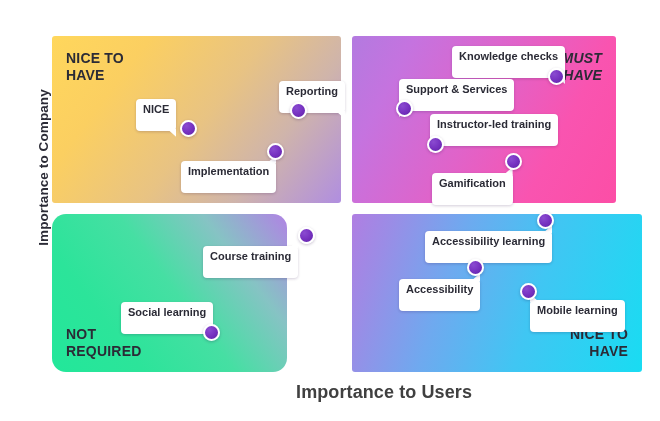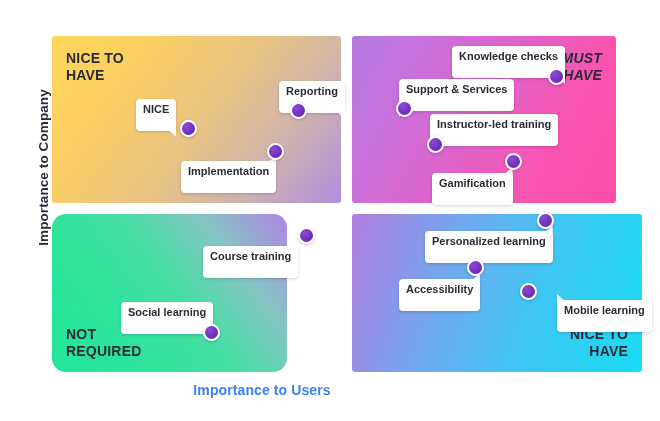--- a/index.html
+++ b/index.html
@@ -134,7 +134,7 @@
       <div class="point" style="left: 298px; top: 227px;"></div>
       <div class="callout t-br" style="left: 121px; top: 302px;">Social learning</div>
       <div class="point" style="left: 203px; top: 324px;"></div>
-      <div class="callout t-tr" style="left: 425px; top: 231px;">Personalized learning</div>
+      <div class="callout t-tr" style="left: 425px; top: 231px;">Accessibility learning</div>
       <div class="point" style="left: 537px; top: 212px;"></div>
       <div class="callout t-tr" style="left: 399px; top: 279px;">Accessibility</div>
       <div class="point" style="left: 467px; top: 259px;"></div>

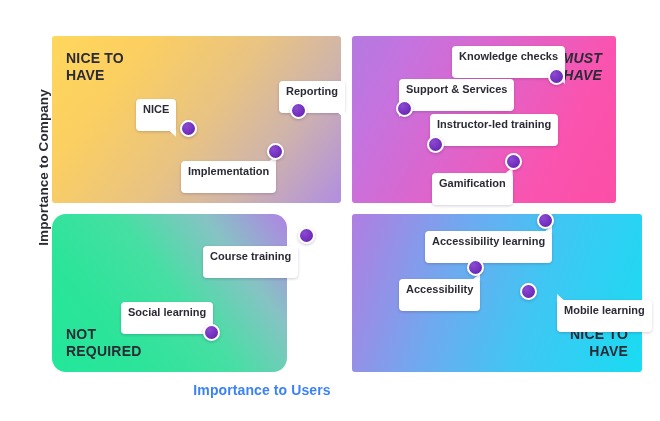--- a/index.html
+++ b/index.html
@@ -138,7 +138,7 @@
       <div class="point" style="left: 537px; top: 212px;"></div>
       <div class="callout t-tr" style="left: 399px; top: 279px;">Accessibility</div>
       <div class="point" style="left: 467px; top: 259px;"></div>
-      <div class="callout t-tl" style="left: 557px; top: 300px;">Mobile learning</div>
+      <div class="callout t-tl" style="left: 530px; top: 300px;">Mobile learning</div>
       <div class="point" style="left: 520px; top: 283px;"></div>
     </div>
 

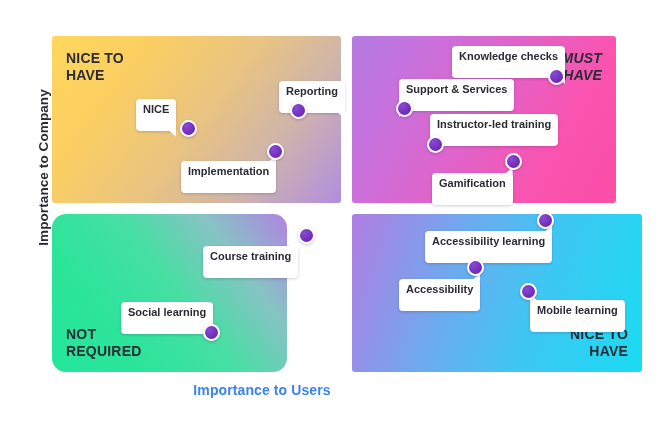--- a/index.html
+++ b/index.html
@@ -19,7 +19,7 @@
   }
   .axis-x{
     position:absolute;left:52px;top:382px;width:420px;
-    text-align:center;font-size:14px;font-weight:bold;color:#3b82f6;
+    text-align:right;font-size:18px;font-weight:bold;color:#404040;
     letter-spacing:.1px;
   }
 

